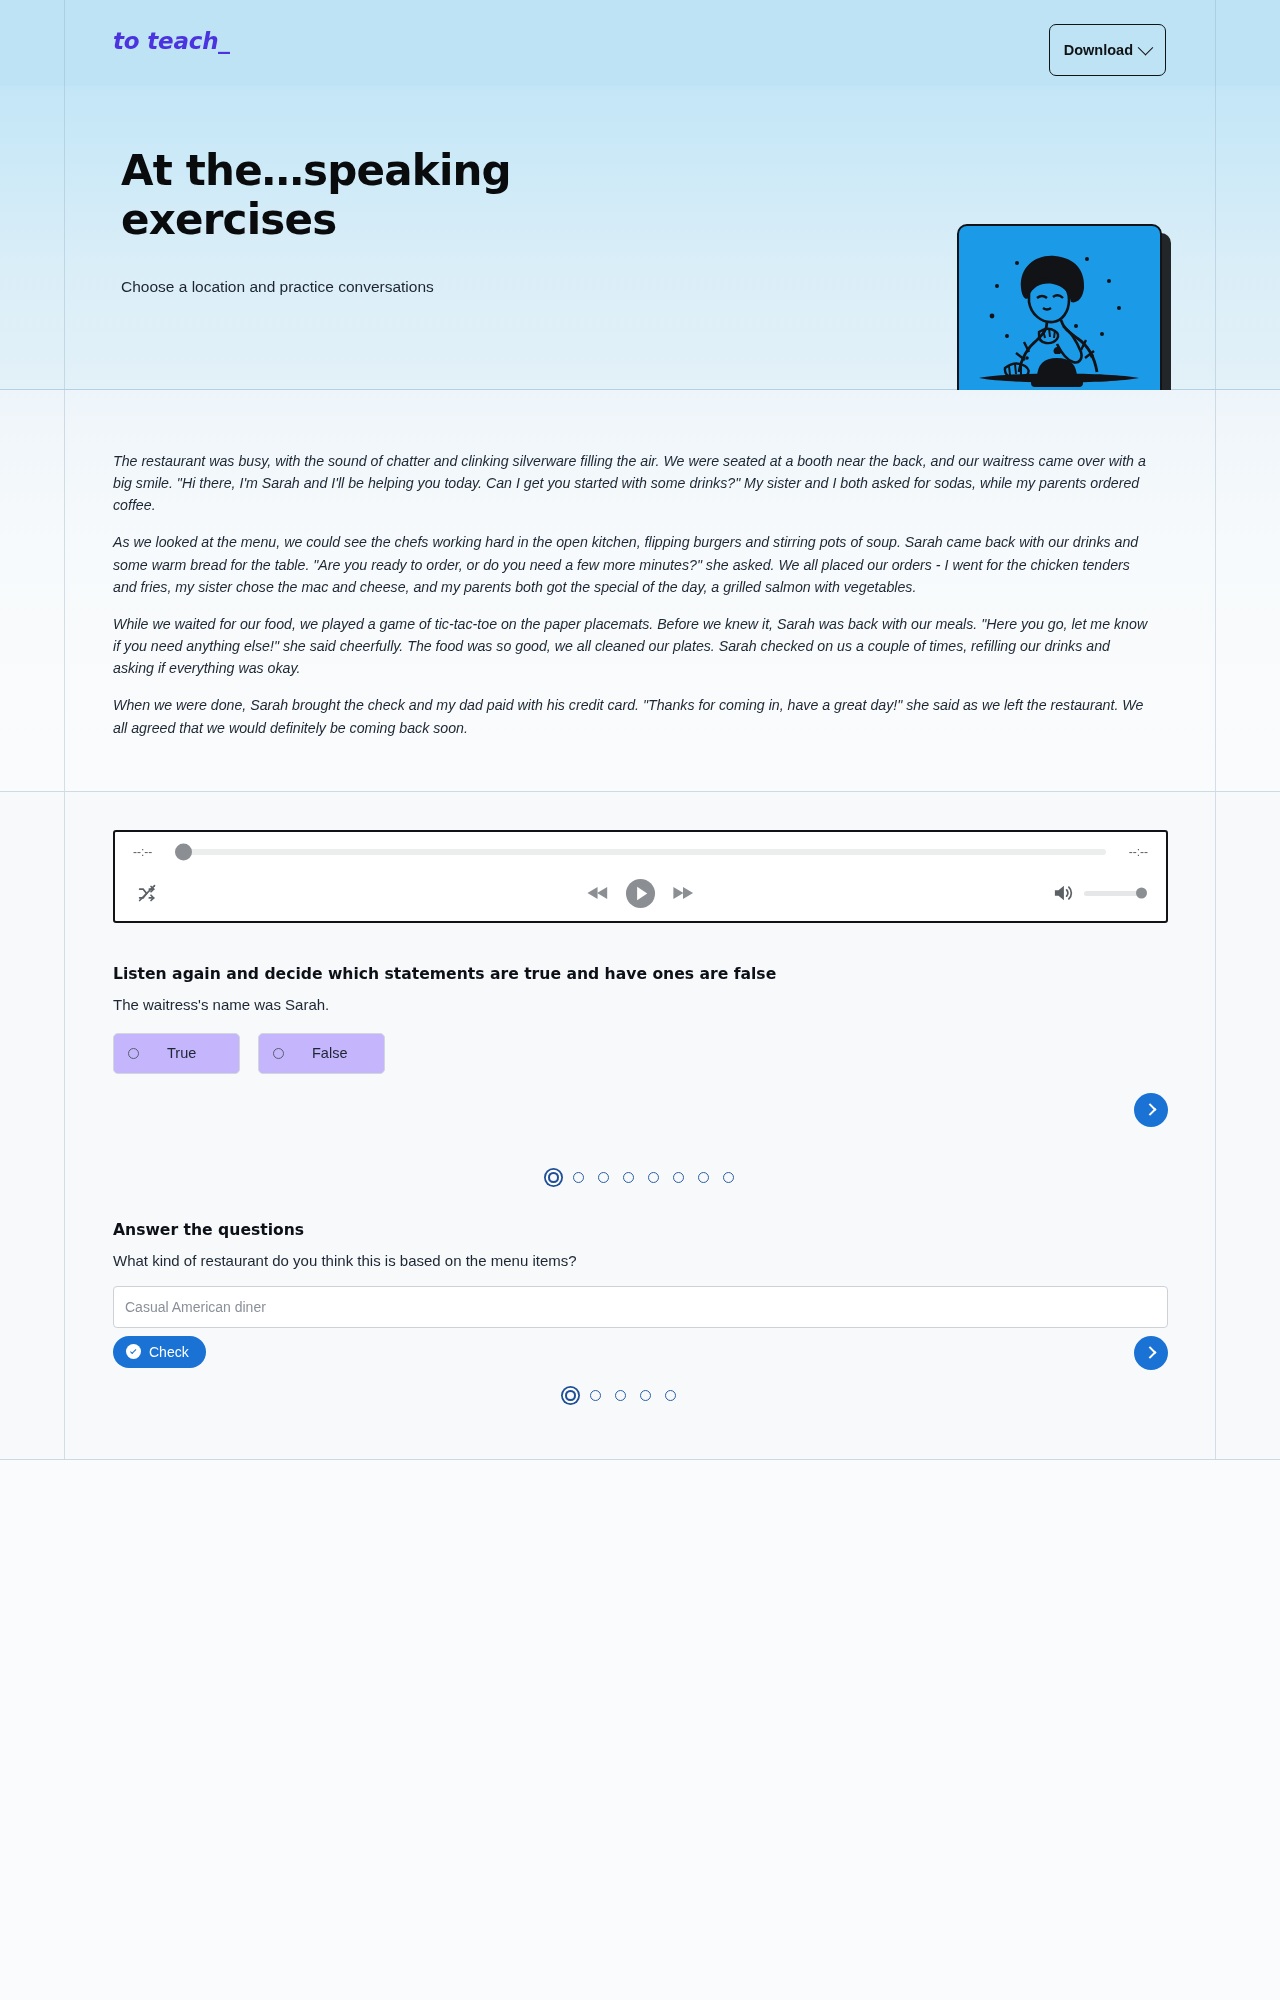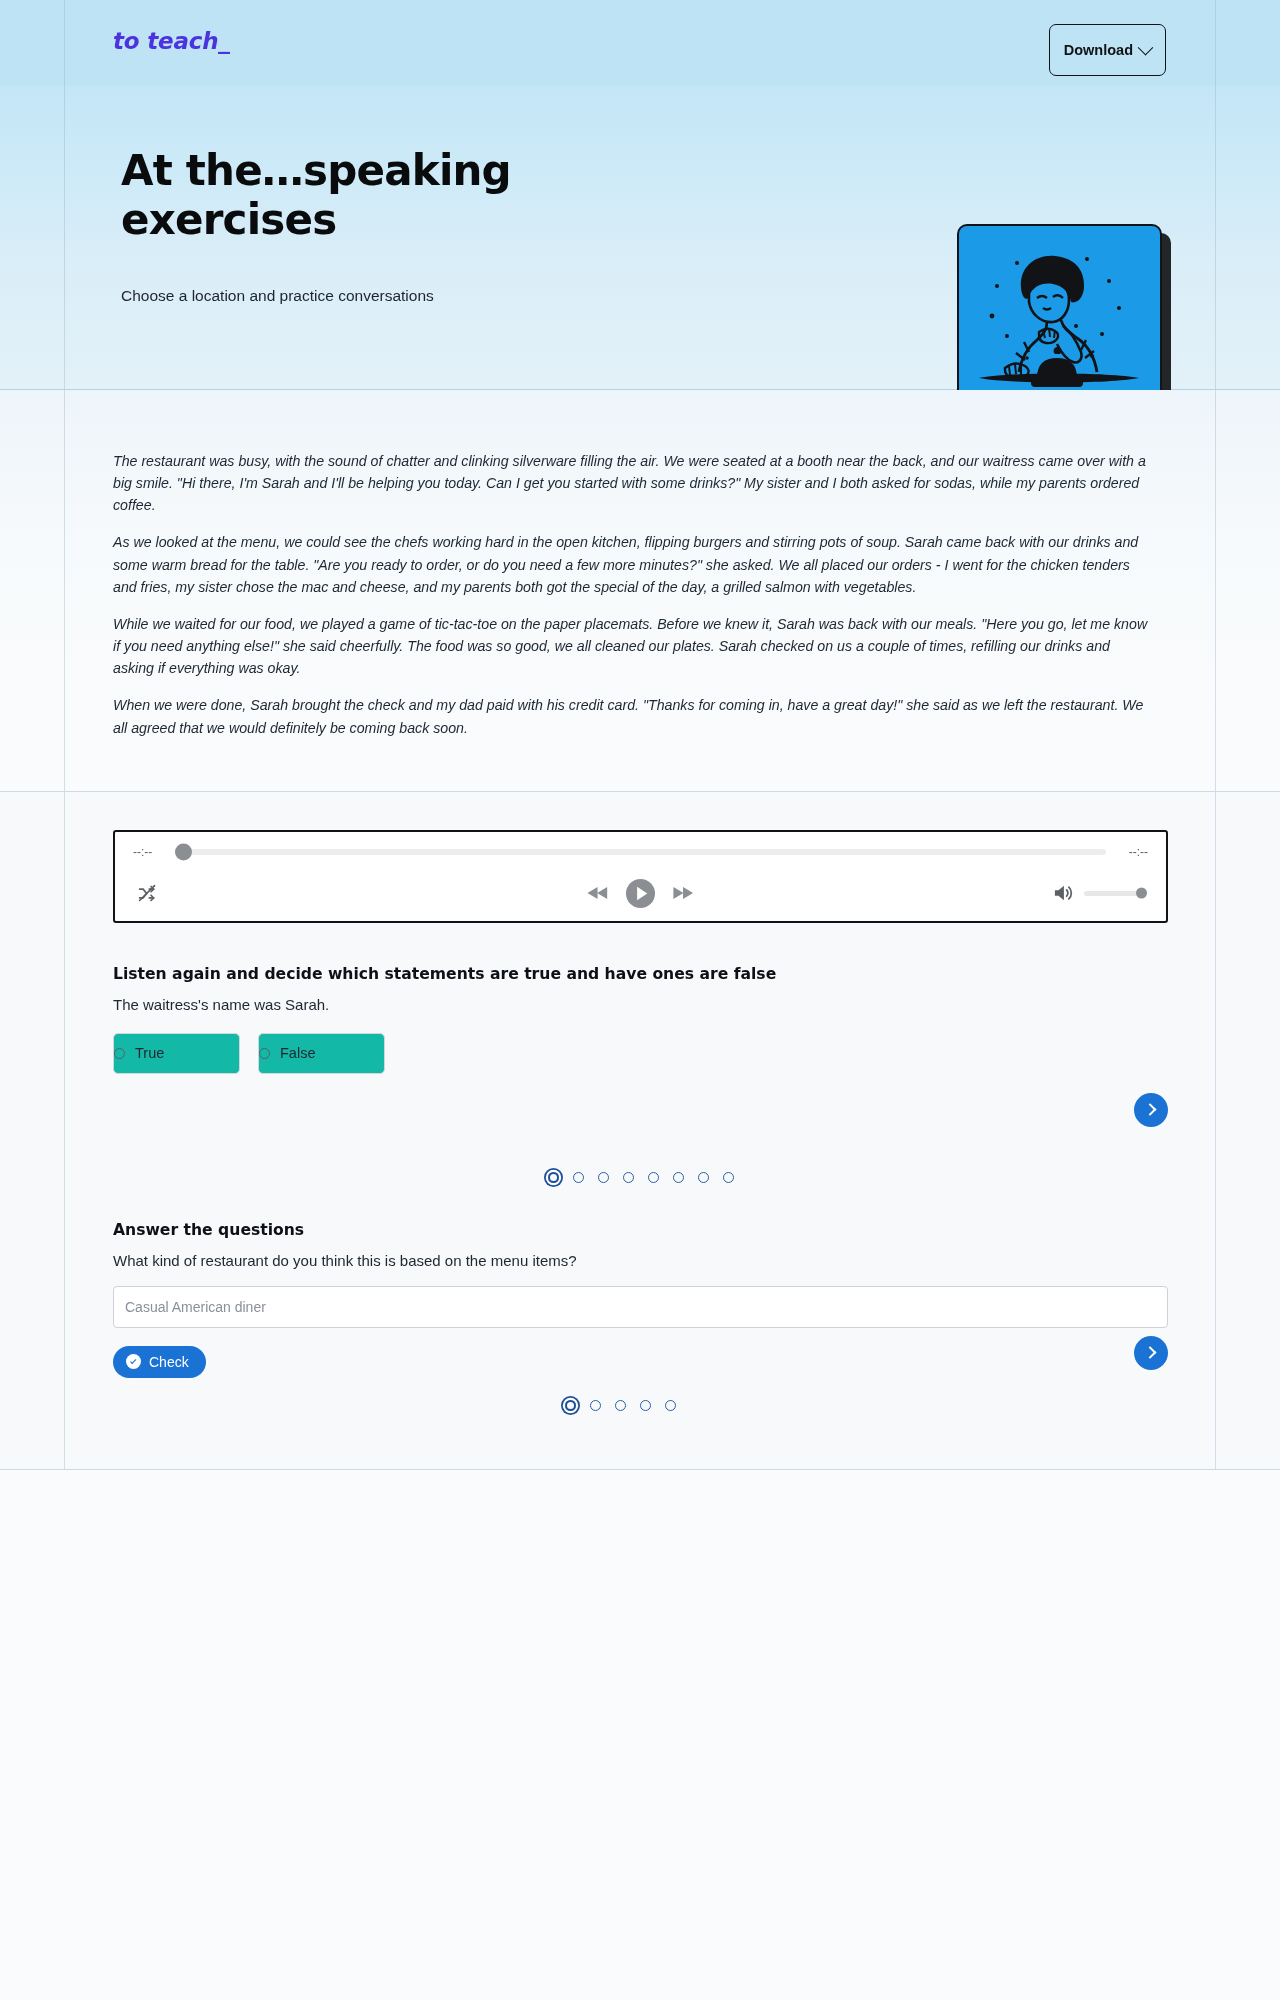--- a/index.html
+++ b/index.html
@@ -93,7 +93,7 @@
     max-width: 470px;
   }
   .hero-sub {
-    margin-top: 43px;
+    margin-top: 34px;
     font-size: 15.5px;
     color: #1d2430;
   }

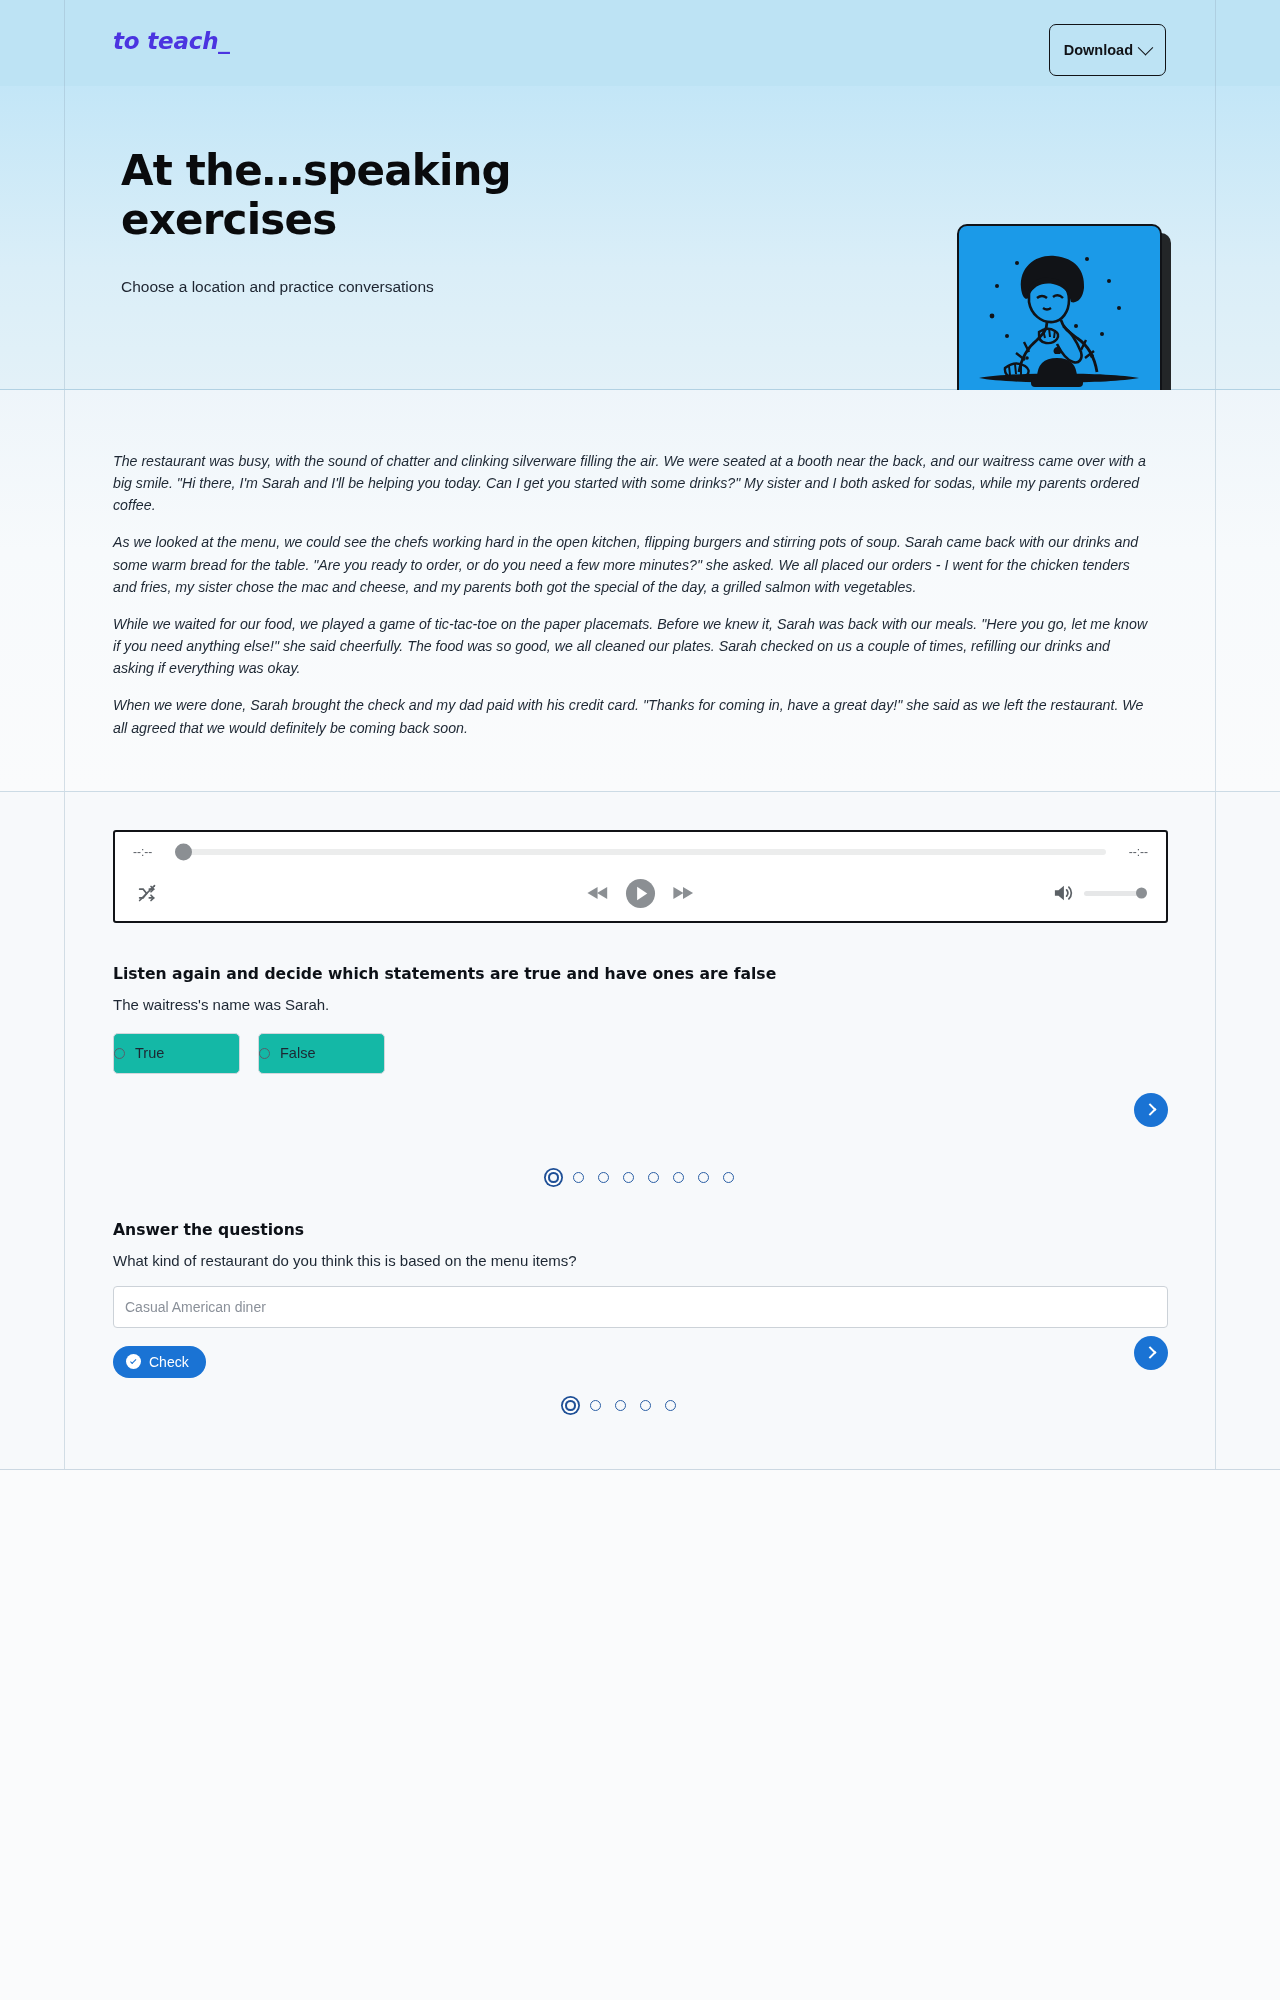--- a/index.html
+++ b/index.html
@@ -243,12 +243,13 @@
   .tf-opt {
     width: 127px;
     height: 41px;
-    background: #14b8a6;
+    background: #c4b5fd;
     border: 1px solid #d2d7dc;
     border-radius: 5px;
     display: flex;
     align-items: center;
-    gap: 10px;
+    gap: 28px;
+    padding-left: 14px;
     font-size: 14.5px;
     color: #1d2733;
     cursor: pointer;

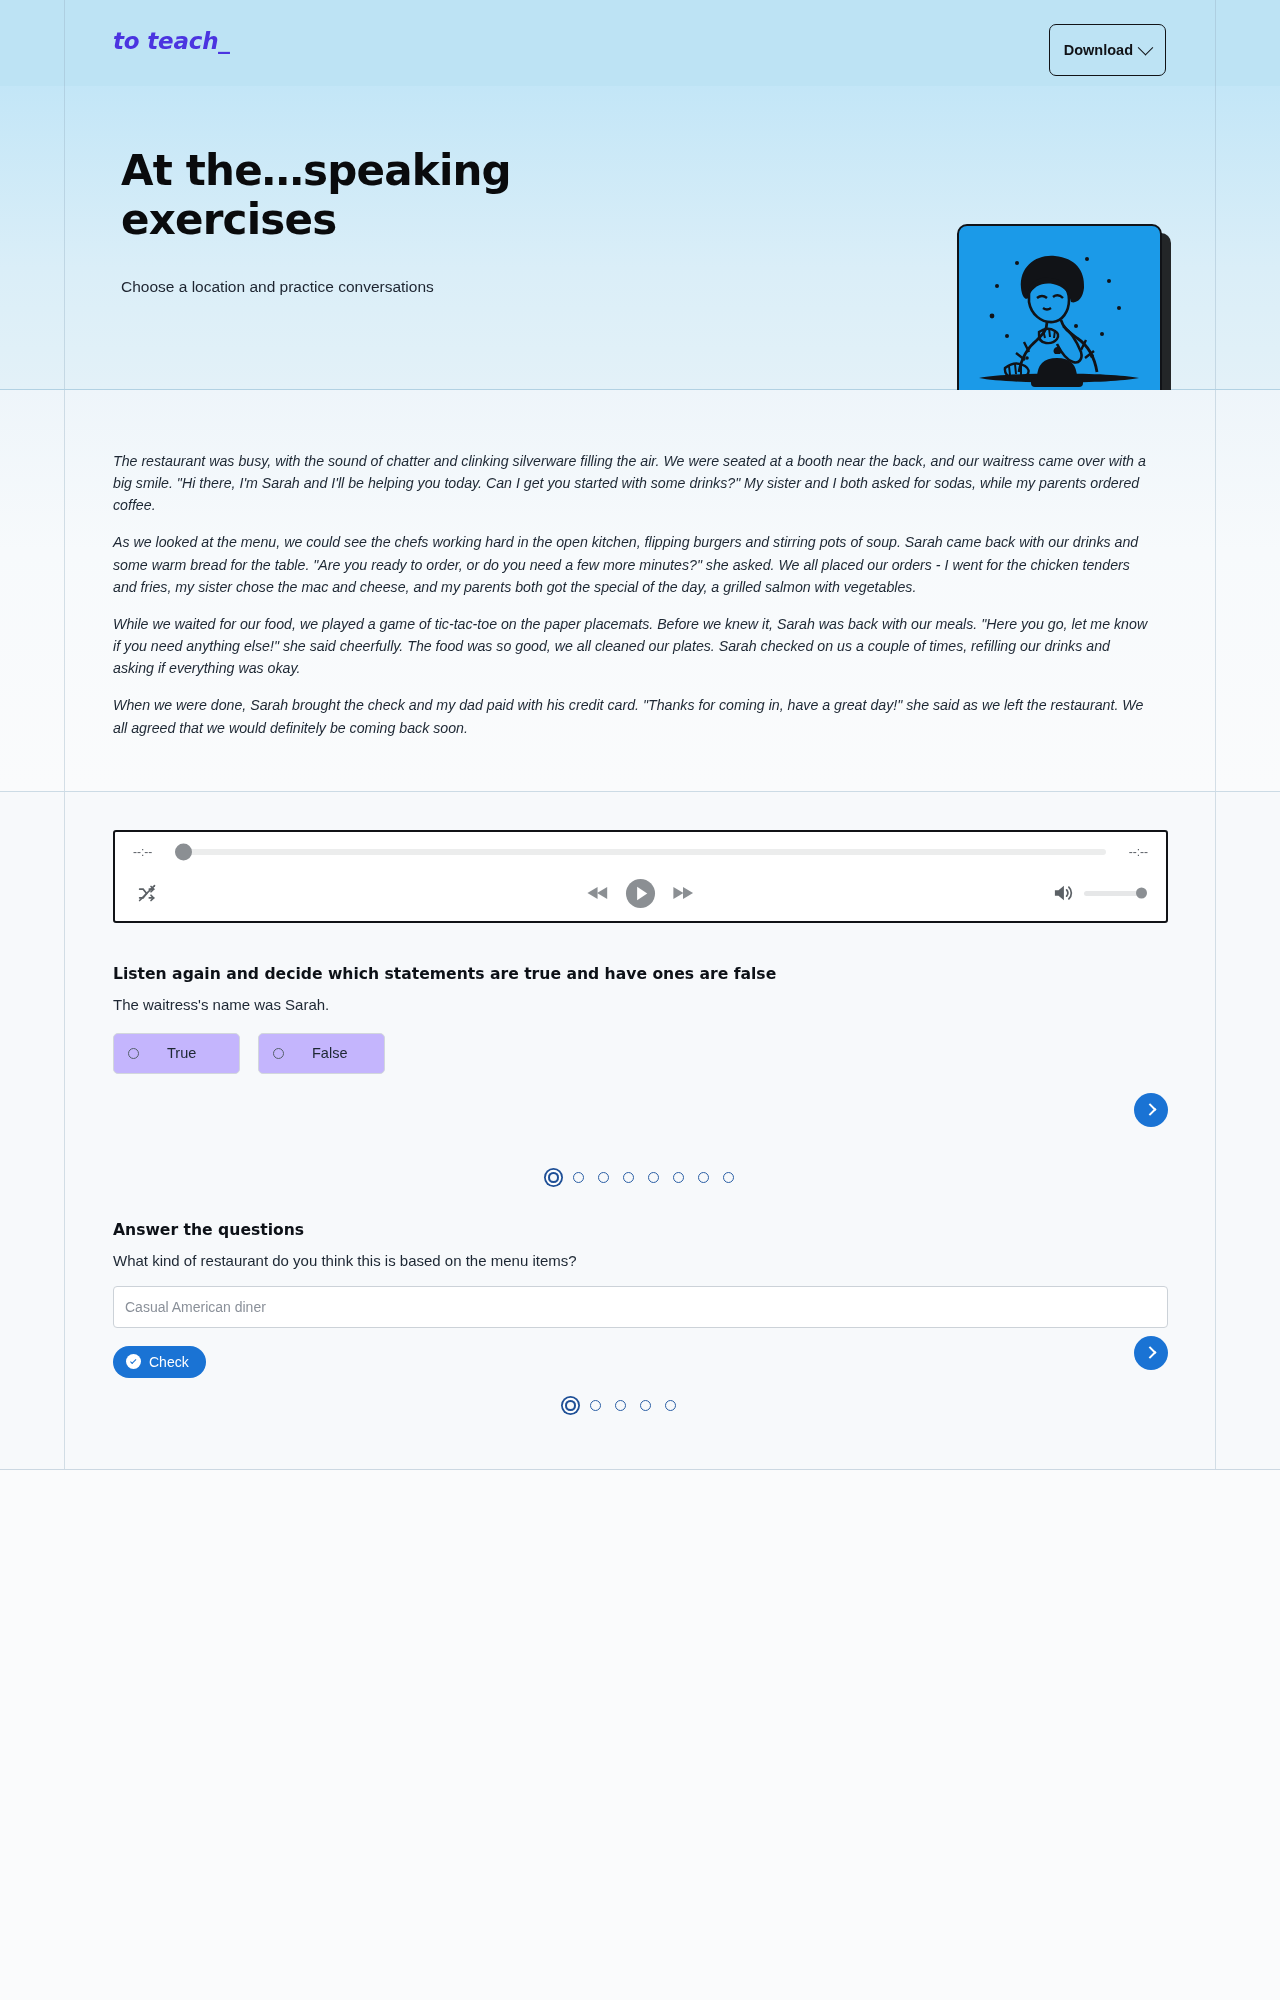--- a/index.html
+++ b/index.html
@@ -308,7 +308,7 @@
   }
   .answer-input::placeholder { color: #8a9099; }
   .check-btn {
-    margin-top: 18px;
+    margin-top: 8px;
     height: 32px;
     padding: 0 17px 0 13px;
     background: #1a73d4;

